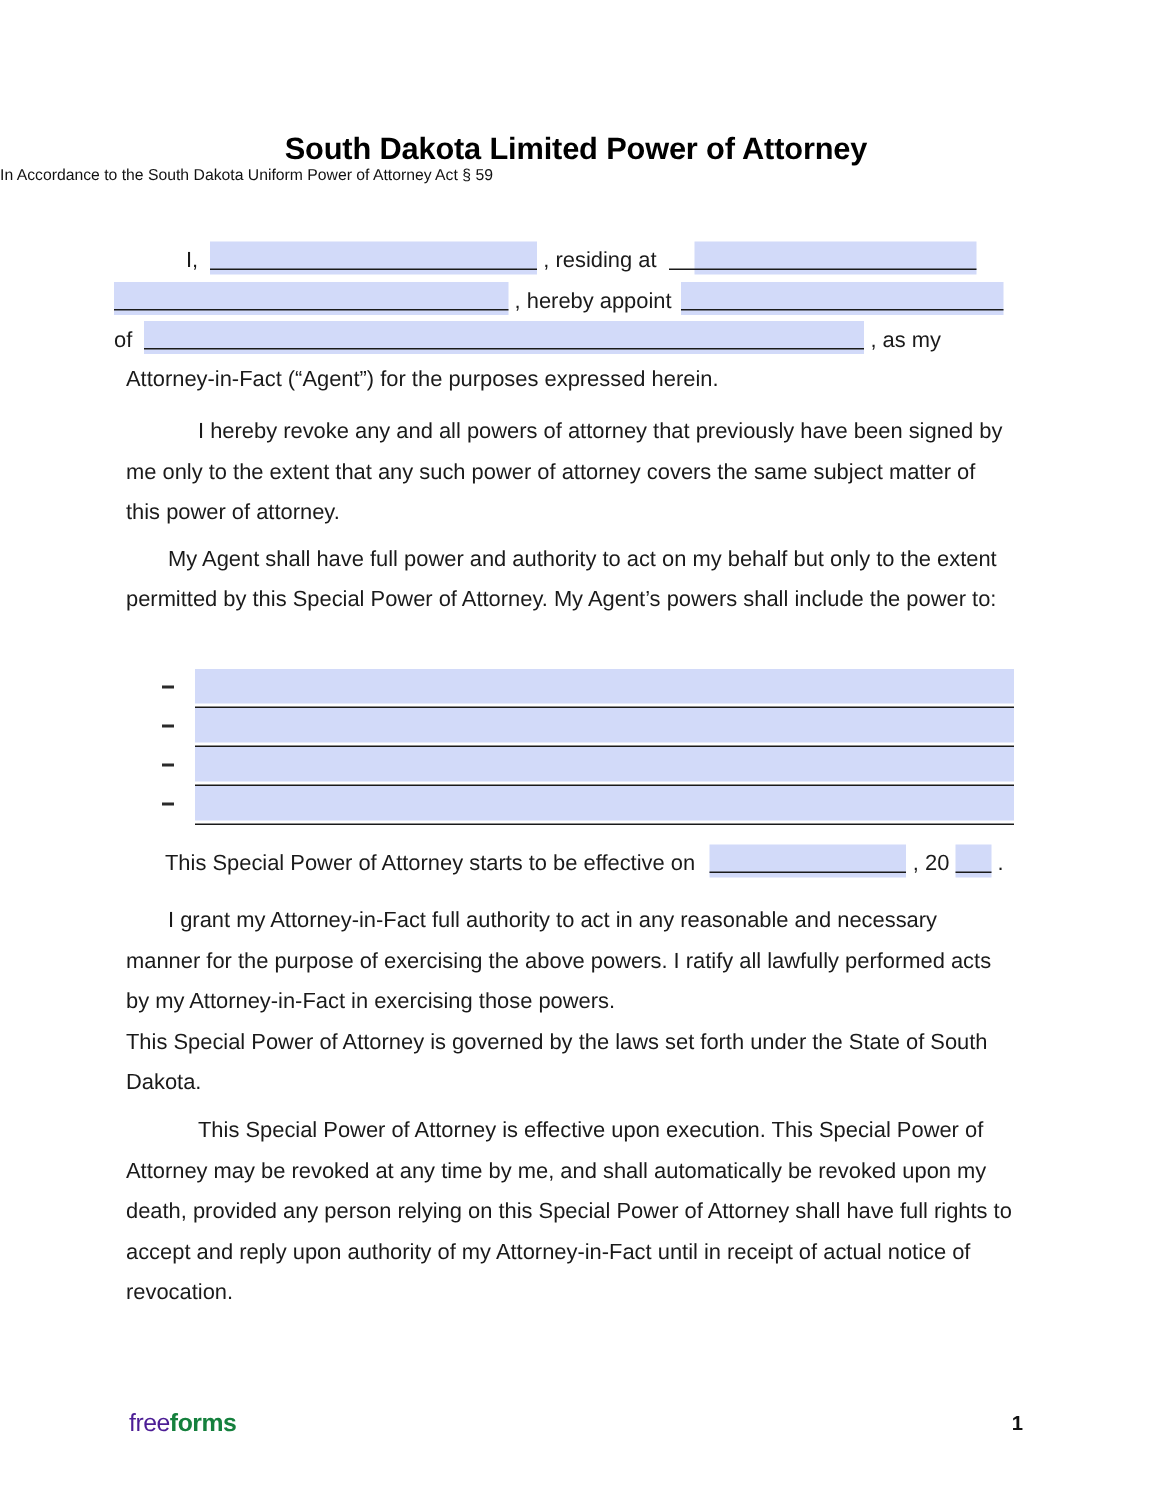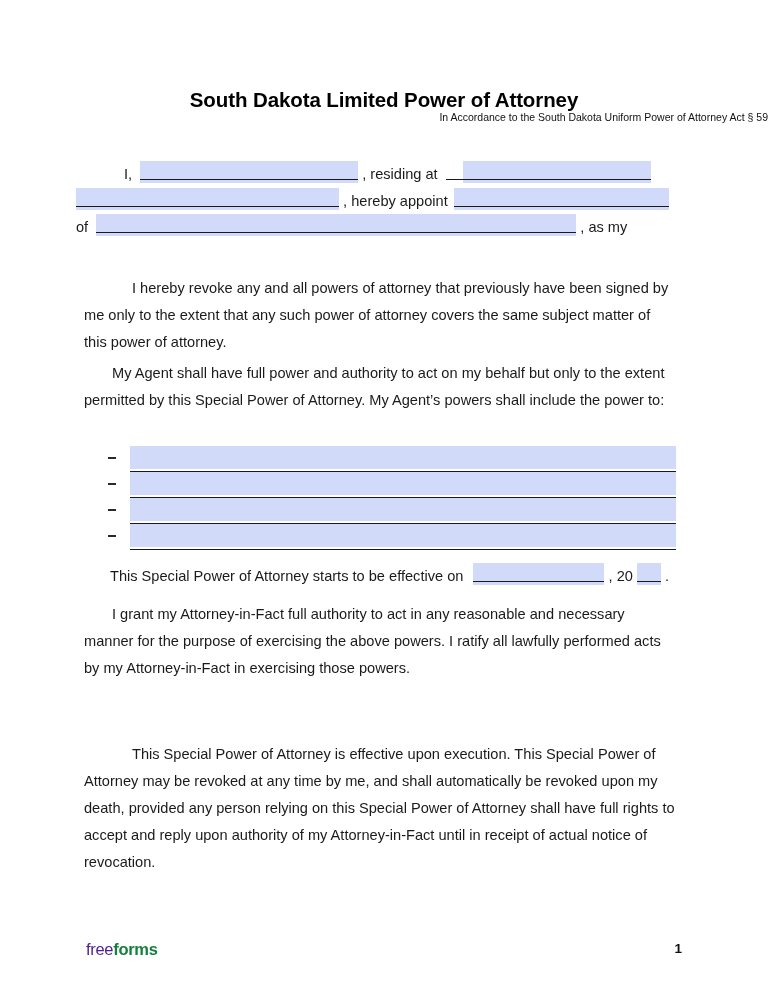--- a/index.html
+++ b/index.html
@@ -38,7 +38,7 @@
     top: 111px;
     left: 0;
     width: 768px;
-    text-align: right;
+    text-align: left;
     font-size: 10.5px;
     color: #111111;
   }

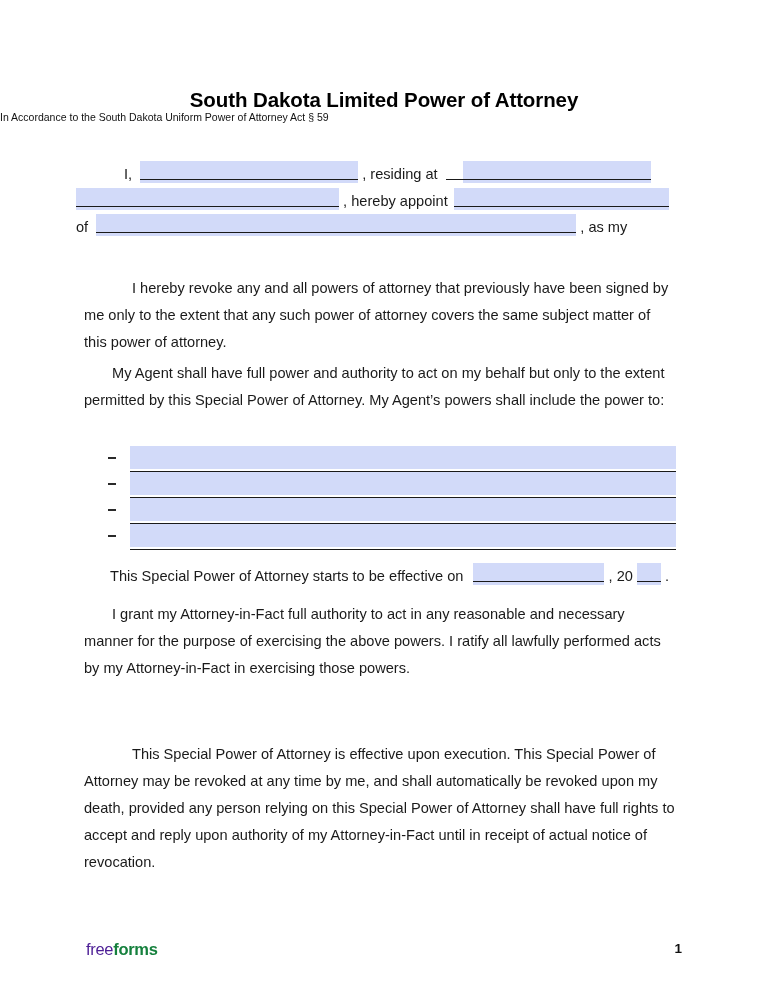--- a/index.html
+++ b/index.html
@@ -194,6 +194,7 @@
     <span class="lbl">, as my</span>
   </div>
 
+  <div class="body-block" style="top:240px;">Attorney-in-Fact (“Agent”) for the purposes expressed herein.</div>
 
   <div class="body-block indent" style="top:275px;">I hereby revoke any and all powers of attorney that previously have been signed by me only to the extent that any such power of attorney covers the same subject matter of this power of attorney.</div>
 

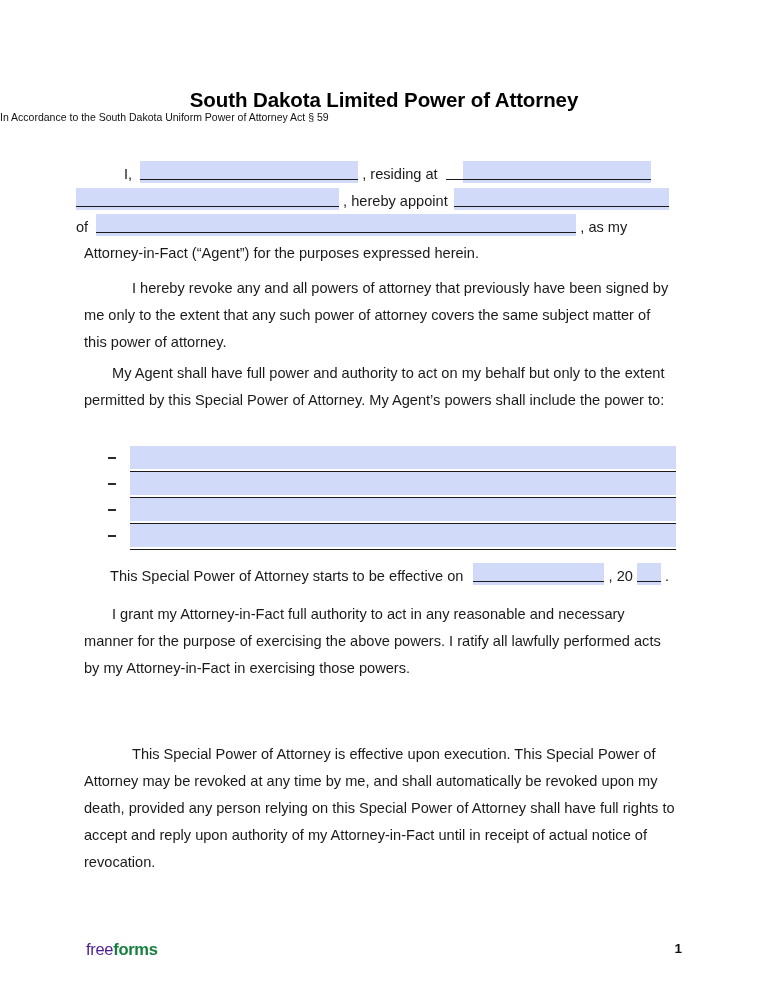--- a/index.html
+++ b/index.html
@@ -237,6 +237,7 @@
 
   <div class="body-block indent-sm" style="top:601px;">I grant my Attorney-in-Fact full authority to act in any reasonable and necessary manner for the purpose of exercising the above powers. I ratify all lawfully performed acts by my Attorney-in-Fact in exercising those powers.</div>
 
+  <div class="body-block" style="top:682px;">This Special Power of Attorney is governed by the laws set forth under the State of South Dakota.</div>
 
   <div class="body-block indent" style="top:741px;">This Special Power of Attorney is effective upon execution. This Special Power of Attorney may be revoked at any time by me, and shall automatically be revoked upon my death, provided any person relying on this Special Power of Attorney shall have full rights to accept and reply upon authority of my Attorney-in-Fact until in receipt of actual notice of revocation.</div>
 

